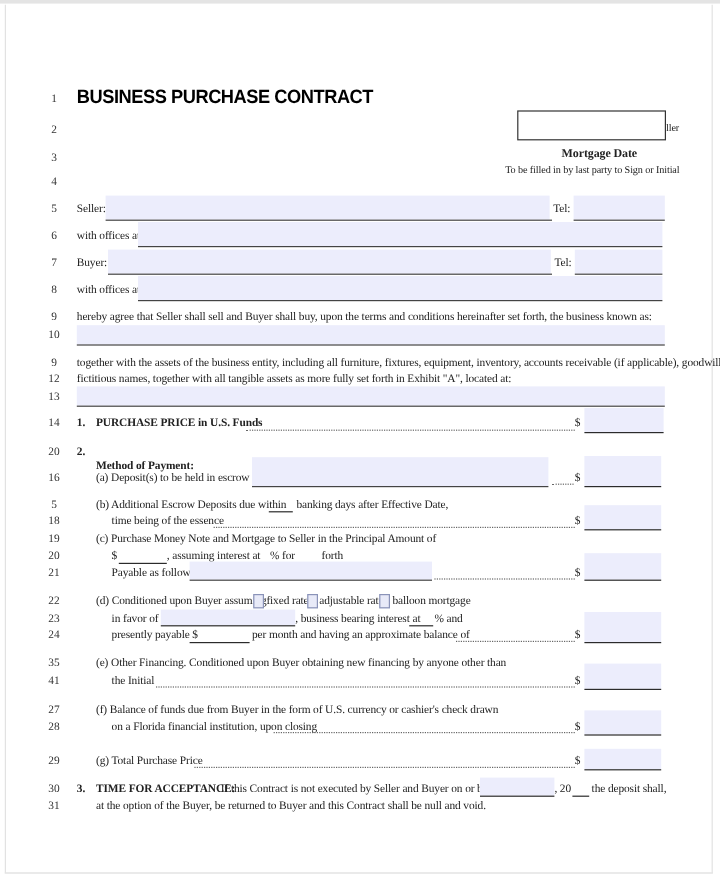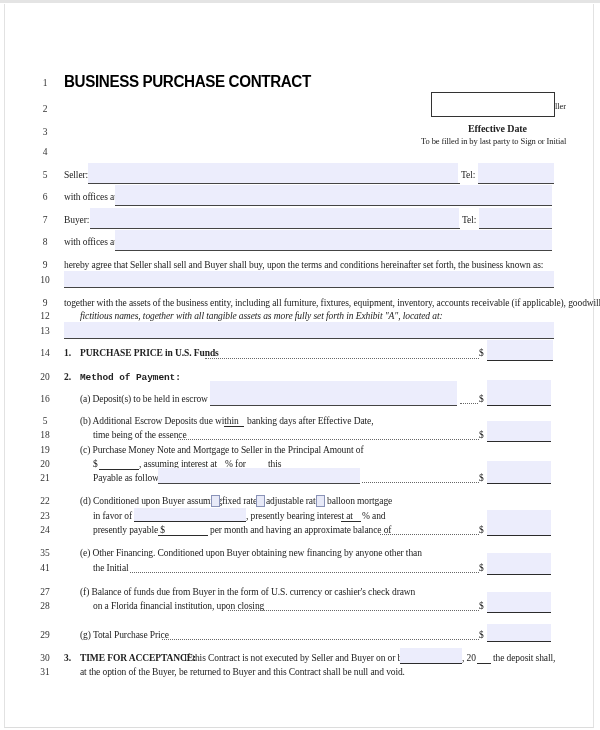--- a/index.html
+++ b/index.html
@@ -68,7 +68,7 @@
 <div class="abs title" style="left:64px; top:73px;">BUSINESS PURCHASE  CONTRACT</div>
 <div class="abs txt" style="left:431px; top:81px; font-size:8.5px;margin-top:20px;">Date of last execution by Buyer or Seller</div>
 <div class="box" style="left:431px; top:92px; width:124px; height:25px;"></div>
-<div class="abs txt bold" style="left:468px; top:123px; font-size:10px;">Effective Date</div>
+<div class="abs txt bold" style="left:468px; top:123px; font-size:10px;">Mortgage Date</div>
 <div class="abs txt" style="left:421px; top:136px; font-size:8.5px;">To be filled in by last party to Sign or Initial</div>
 
 <div class="abs txt" style="left:64px; top:170px;">Seller:</div>

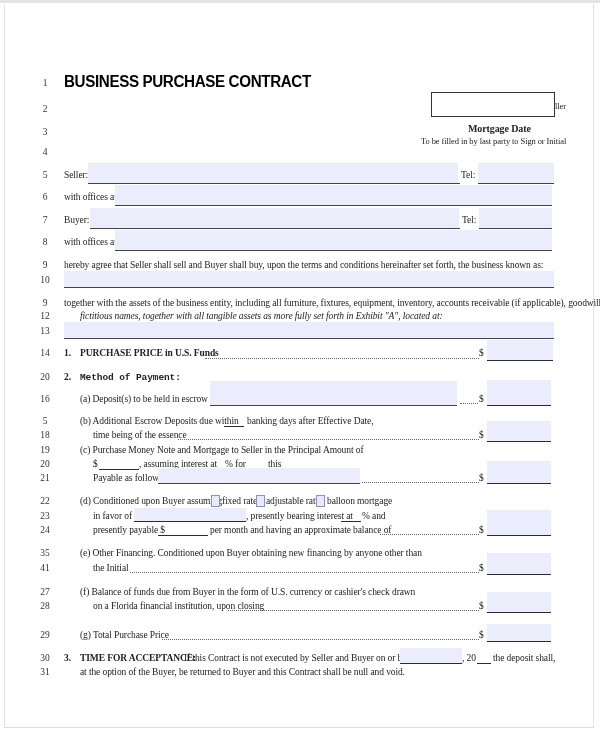--- a/index.html
+++ b/index.html
@@ -98,7 +98,7 @@
 <div class="uline thick" style="left:64px; top:287px; width:490px;"></div>
 
 <div class="abs txt" style="left:64px; top:298px;">together with the assets of the business entity, including all furniture, fixtures, equipment, inventory, accounts receivable (if applicable), goodwill,</div>
-<div class="abs txt" style="left:80px; top:311px;font-style:italic;">fictitious names, together with all tangible assets as more fully set forth in Exhibit "A", located at:</div>
+<div class="abs txt" style="left:64px; top:311px;">fictitious names, together with all tangible assets as more fully set forth in Exhibit "A", located at:</div>
 <div class="field" style="left:64px; top:322px; width:490px; height:16px;"></div>
 <div class="uline thick" style="left:64px; top:338px; width:490px;"></div>
 

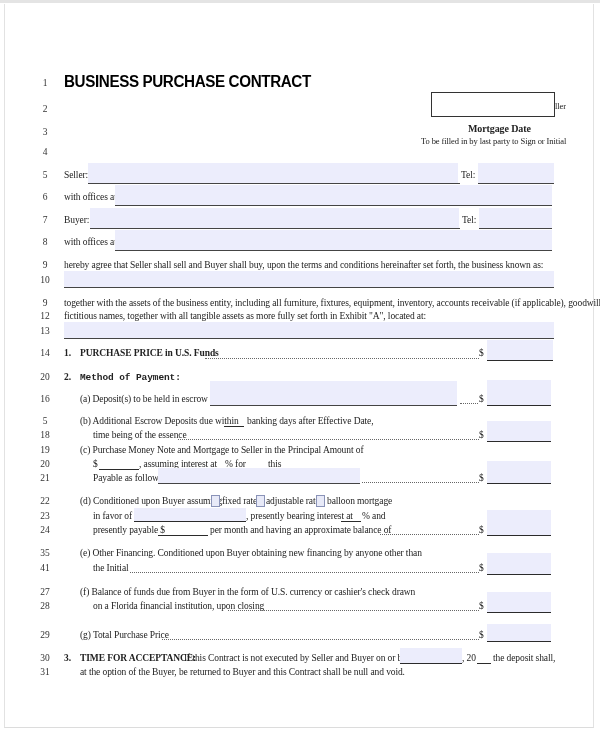--- a/index.html
+++ b/index.html
@@ -110,7 +110,7 @@
 <div class="uline" style="left:487px; top:360px; width:66px;"></div>
 
 <div class="abs txt bold" style="left:64px; top:372px;">2.</div>
-<div class="abs txt bold" style="left:80px; top:372px;font-family:Liberation Mono, monospace;">Method of Payment:</div>
+<div class="abs txt bold" style="left:80px; top:384px;">Method of Payment:</div>
 
 <div class="abs txt" style="left:80px; top:394px;">(a)  Deposit(s) to be held in escrow by</div>
 <div class="field" style="left:210px; top:381px; width:247px; height:24px;"></div>

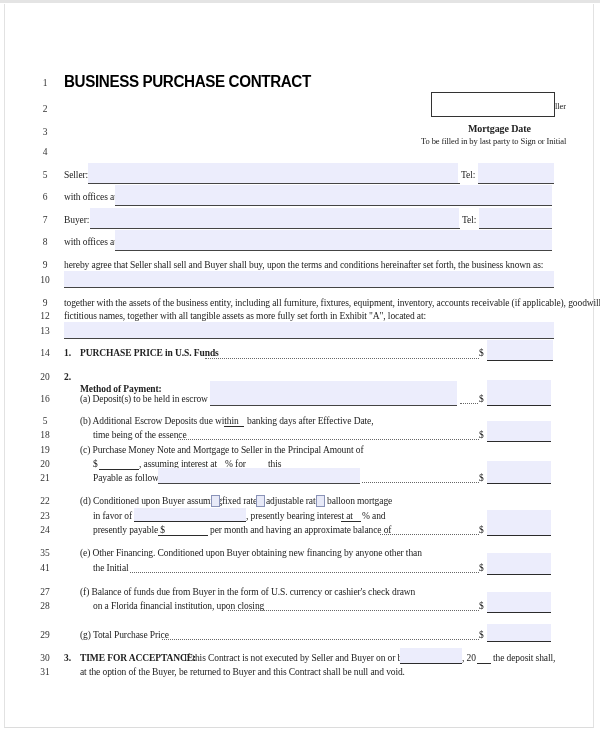--- a/index.html
+++ b/index.html
@@ -136,7 +136,7 @@
 <div class="uline" style="left:205px; top:469px; width:20px;"></div>
 <div class="abs txt" style="left:225px; top:459px;">% for</div>
 <div class="uline" style="left:245px; top:469px; width:20px;"></div>
-<div class="abs txt" style="left:268px; top:459px;">this</div>
+<div class="abs txt" style="left:268px; top:459px;">forth</div>
 <div class="abs txt" style="left:93px; top:473px;">Payable as follows</div>
 <div class="field" style="left:158px; top:468px; width:202px; height:15px;"></div>
 <div class="uline thick" style="left:158px; top:483px; width:202px;"></div>

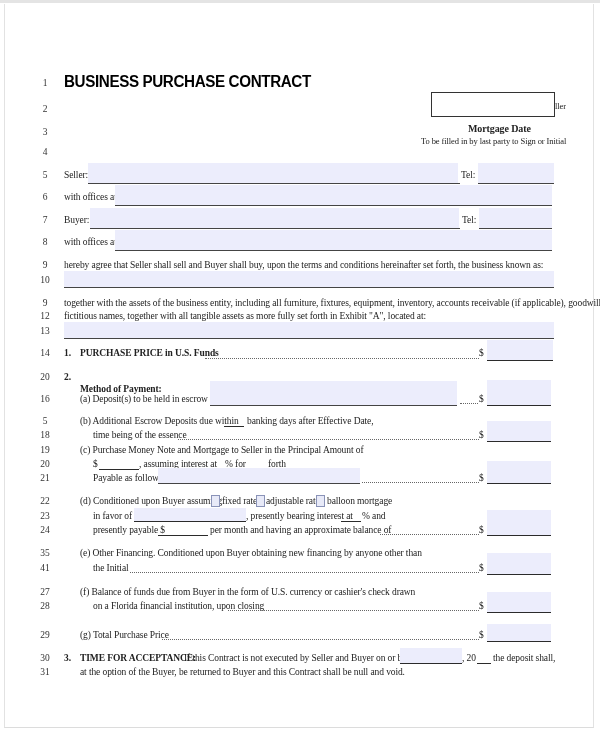--- a/index.html
+++ b/index.html
@@ -156,7 +156,7 @@
 <div class="abs txt" style="left:93px; top:511px;">in favor of</div>
 <div class="field" style="left:134px; top:508px; width:112px; height:13px;"></div>
 <div class="uline" style="left:134px; top:521px; width:112px;"></div>
-<div class="abs txt" style="left:246px; top:511px;">, presently bearing interest at</div>
+<div class="abs txt" style="left:246px; top:511px;">, business bearing interest at</div>
 <div class="uline" style="left:341px; top:521px; width:20px;"></div>
 <div class="abs txt" style="left:362px; top:511px;">% and</div>
 

